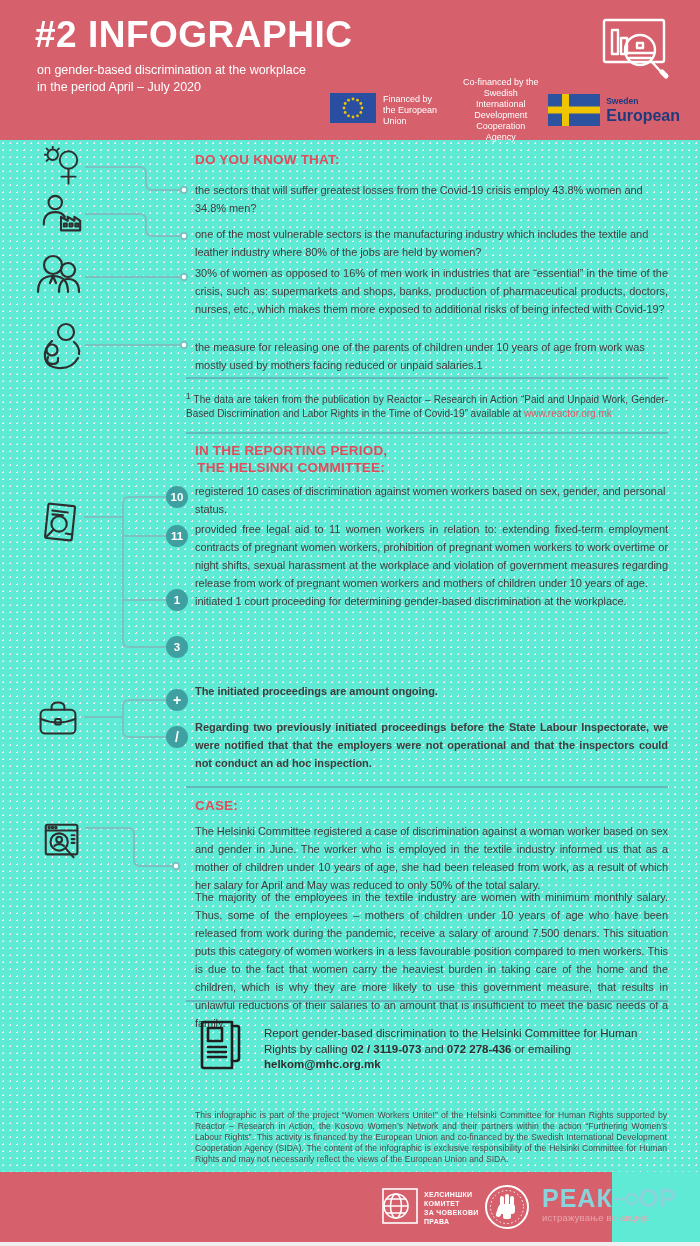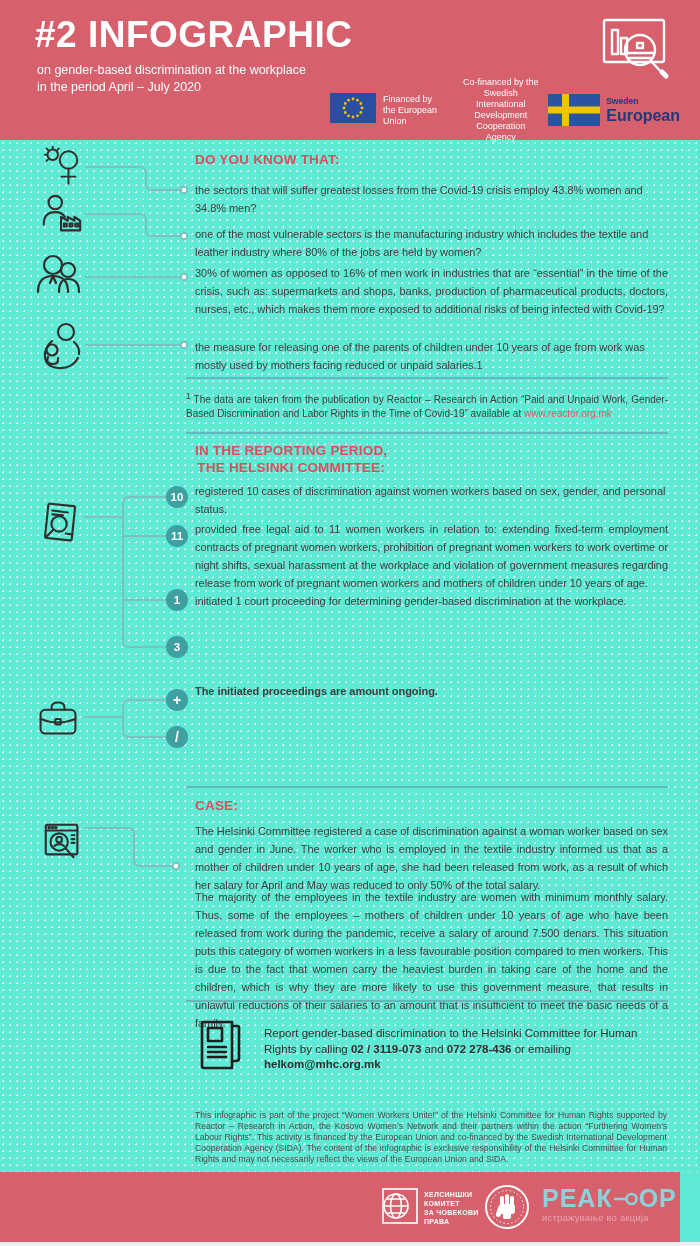--- a/index.html
+++ b/index.html
@@ -228,6 +228,7 @@
     <div class="badge sym" style="left:166px; top:549px;">+</div>
     <div class="abs txt bold" style="left:195px; top:542px;">The initiated proceedings are amount ongoing.</div>
     <div class="badge sym" style="left:166px; top:586px;">/</div>
+    <div class="abs txt bold just" style="left:195px; top:578px;">Regarding two previously initiated proceedings before the State Labour Inspectorate, we were notified that that the employers were not operational and that the inspectors could not conduct an ad hoc inspection.</div>
 
     <div class="divider" style="top:646px;"></div>
     <div class="abs heading" style="left:195px; top:658px;">CASE:</div>

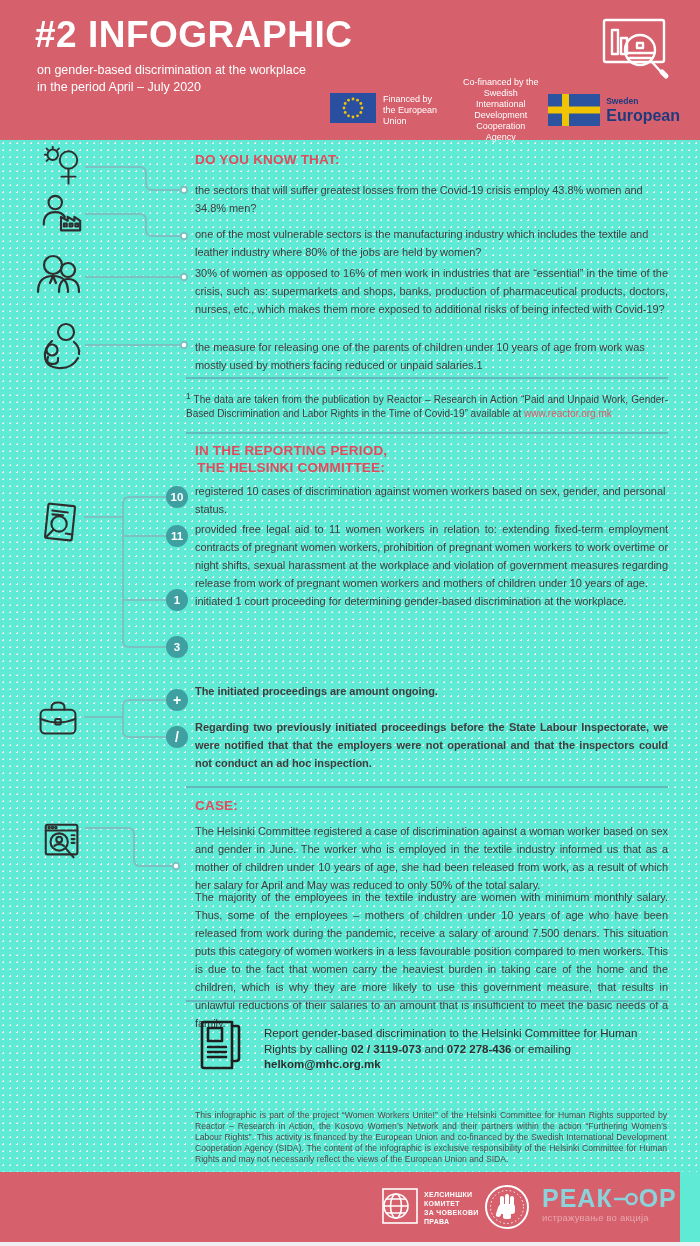--- a/index.html
+++ b/index.html
@@ -40,7 +40,7 @@
   .disclaimer { width:472px; font-size:8.6px; line-height:11px; color:#4a4a4a; text-align:justify; }
 
   
-  .footer { position:absolute; top:1172px; left:0; width:680px; height:70px; background:#d6606c; }
+  .footer { position:absolute; top:1172px; left:0; width:612px; height:70px; background:#d6606c; }
   .bottom-strip { position:absolute; top:1242px; left:0; width:700px; height:4px; background:#efeef0; }
   .helsinki { position:absolute; left:382px; top:15px; display:flex; align-items:center; }
   .helsinki-lines { margin-left:6px; color:#fff; font-size:7px; line-height:9px; font-weight:bold; letter-spacing:.3px; }

